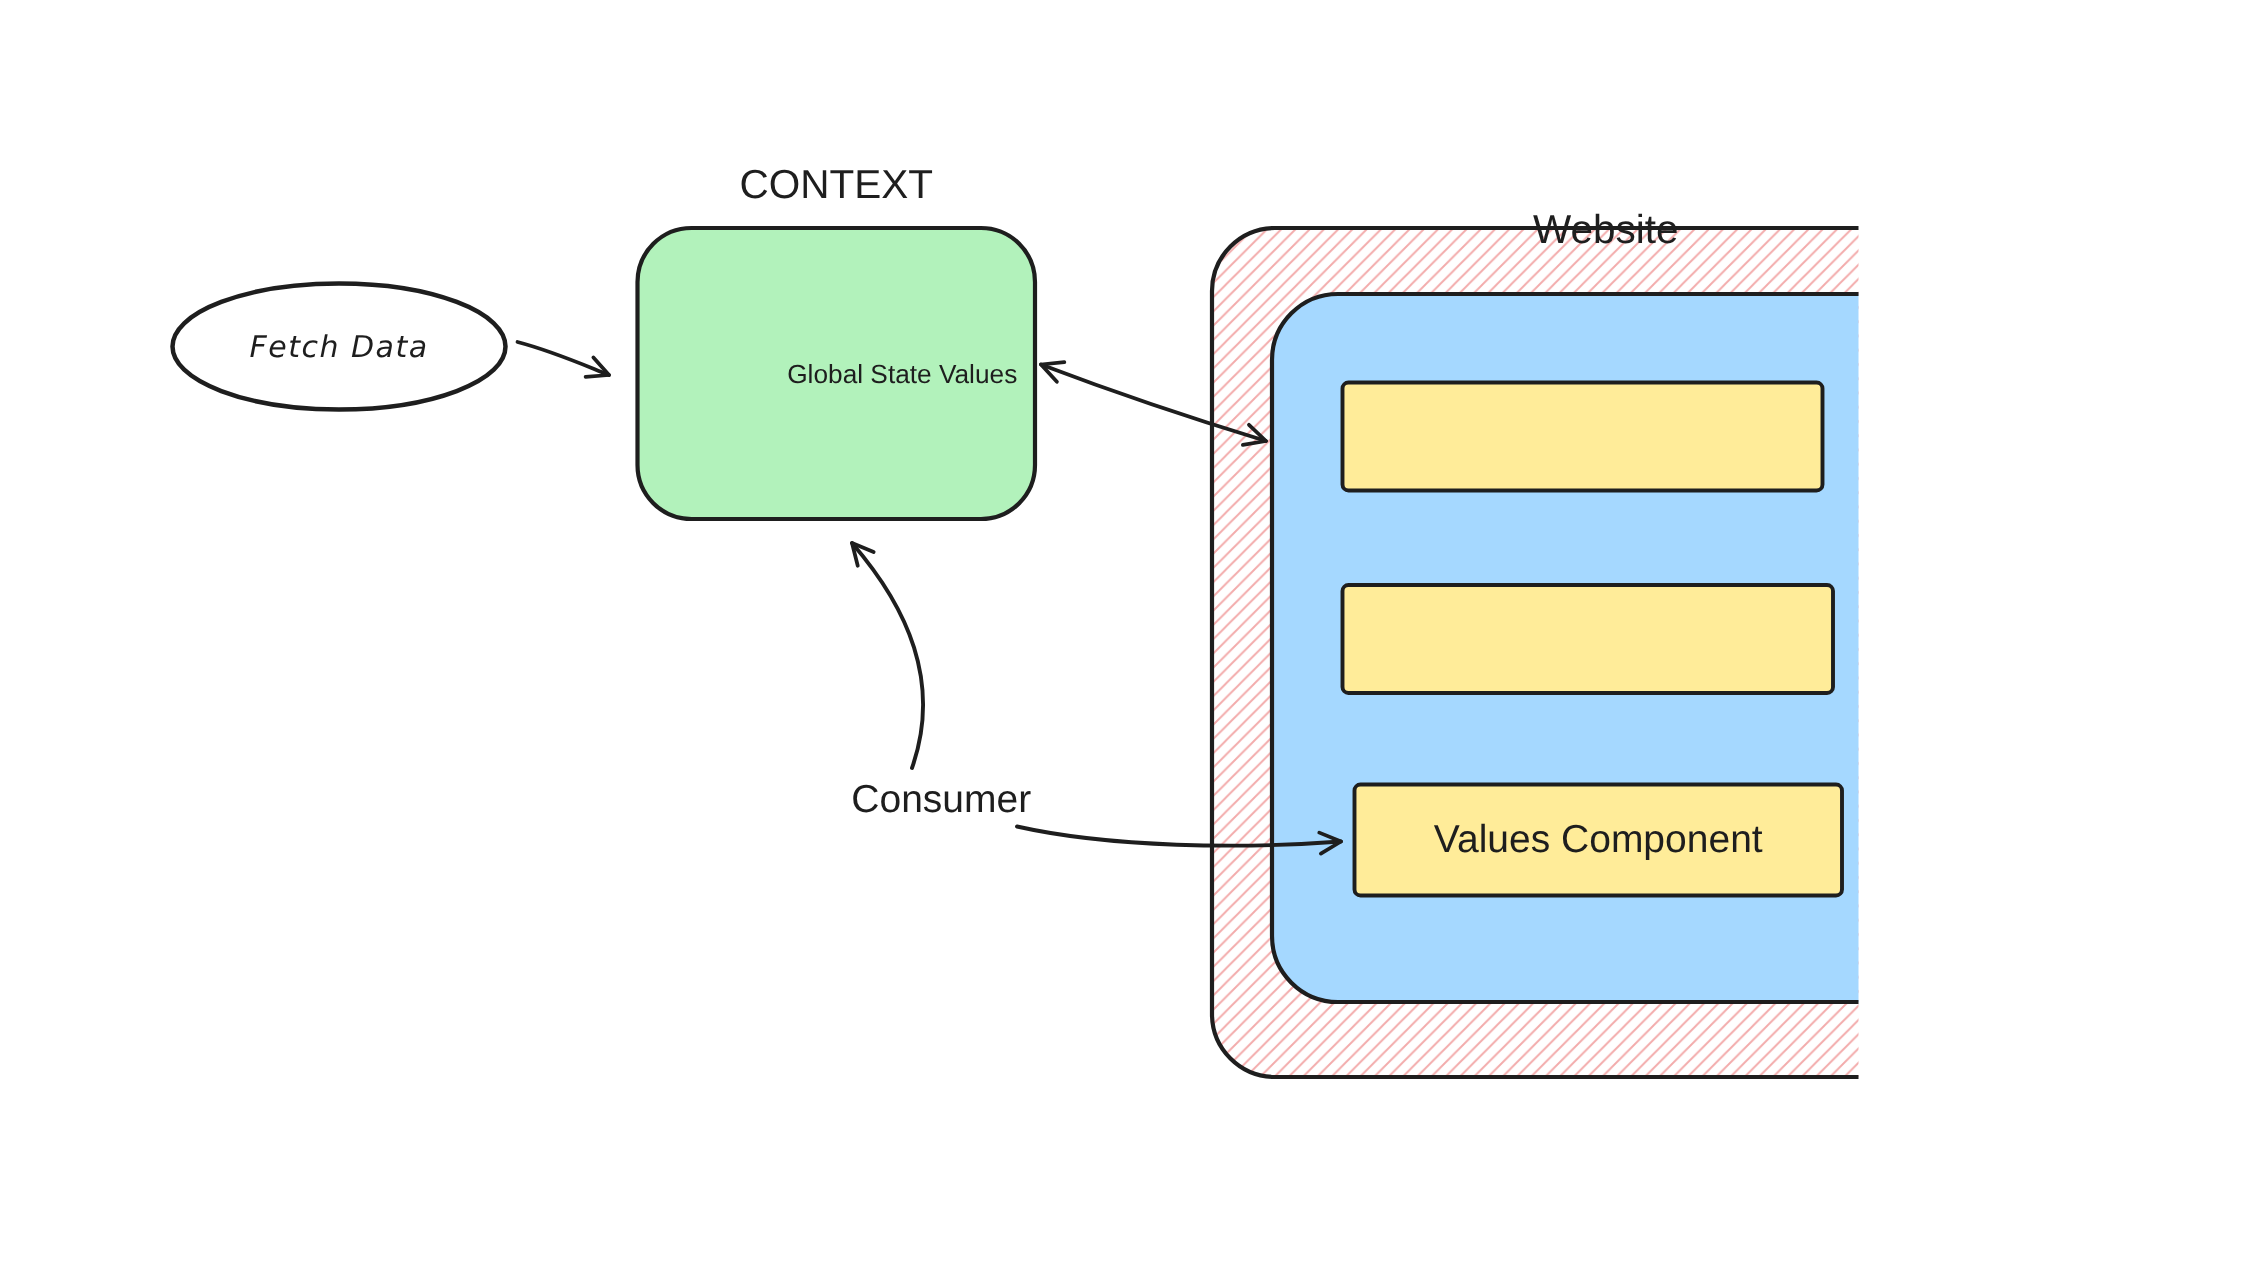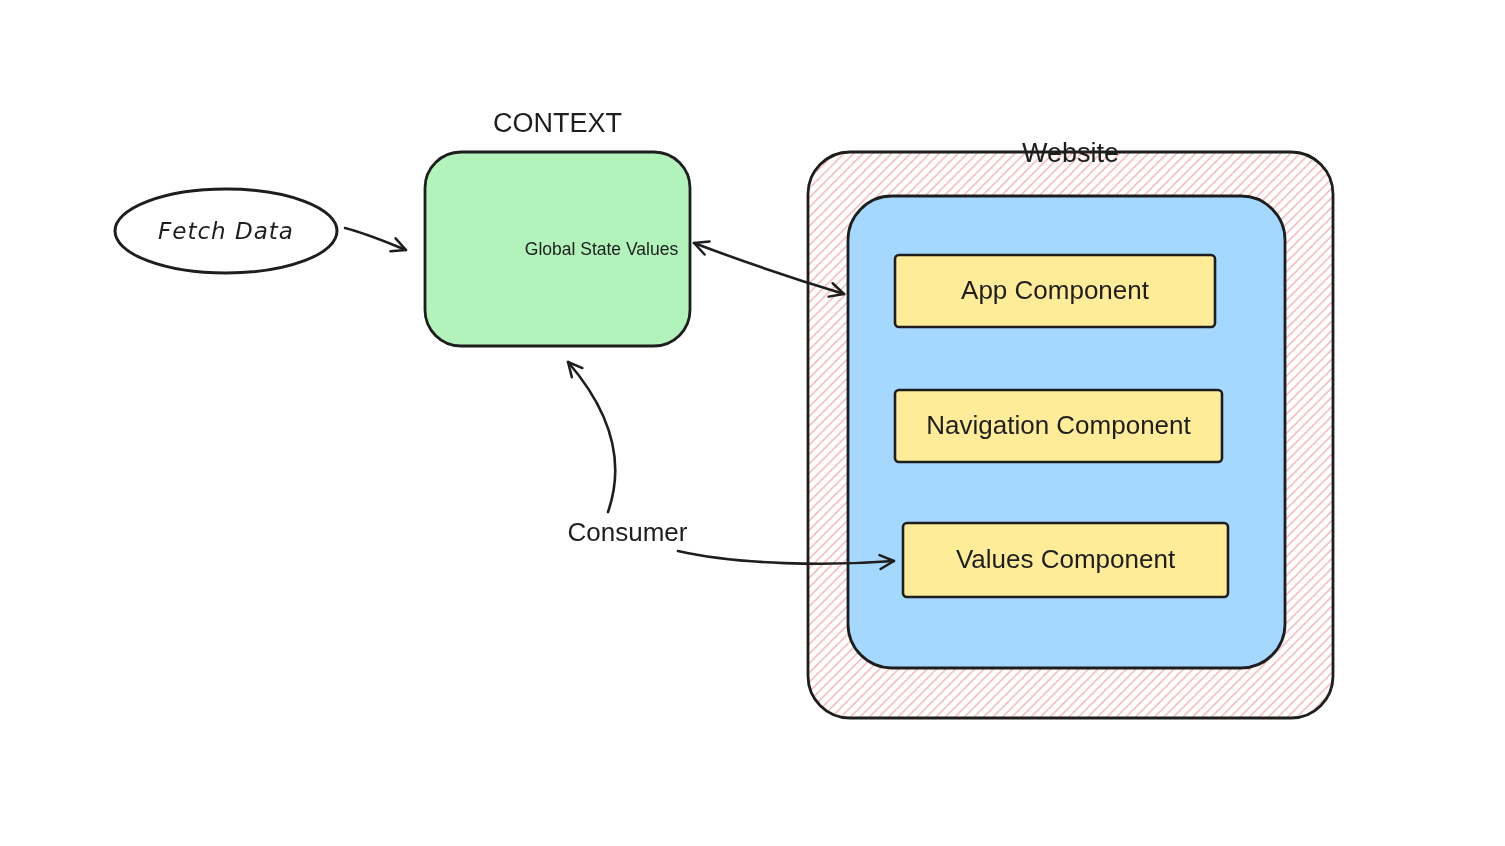--- a/index.html
+++ b/index.html
@@ -5,7 +5,7 @@
   html, body { margin: 0; padding: 0; background: #ffffff; }
   .canvas {
     position: relative;
-    width: 1505px;
+    width: 1239px;
     height: 846px;
     background: #ffffff;
     font-family: "Liberation Sans", sans-serif;

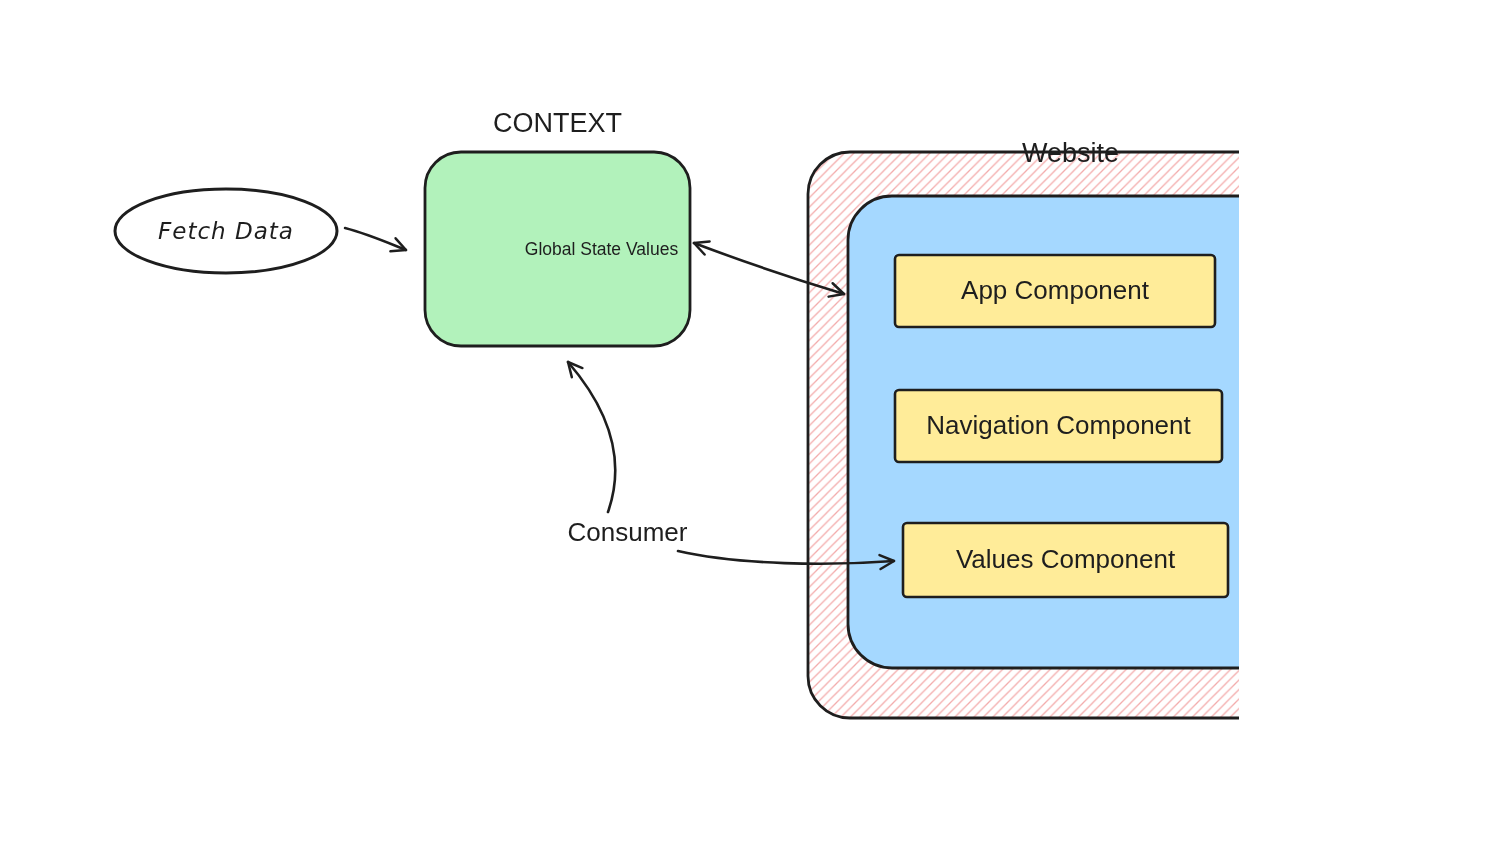--- a/index.html
+++ b/index.html
@@ -29,7 +29,7 @@
   .hand {
     font-family: "DejaVu Sans", sans-serif;
     font-style: italic;
-    font-size: 23px;
+    font-size: 20px;
     letter-spacing: 1px;
   }
 </style>

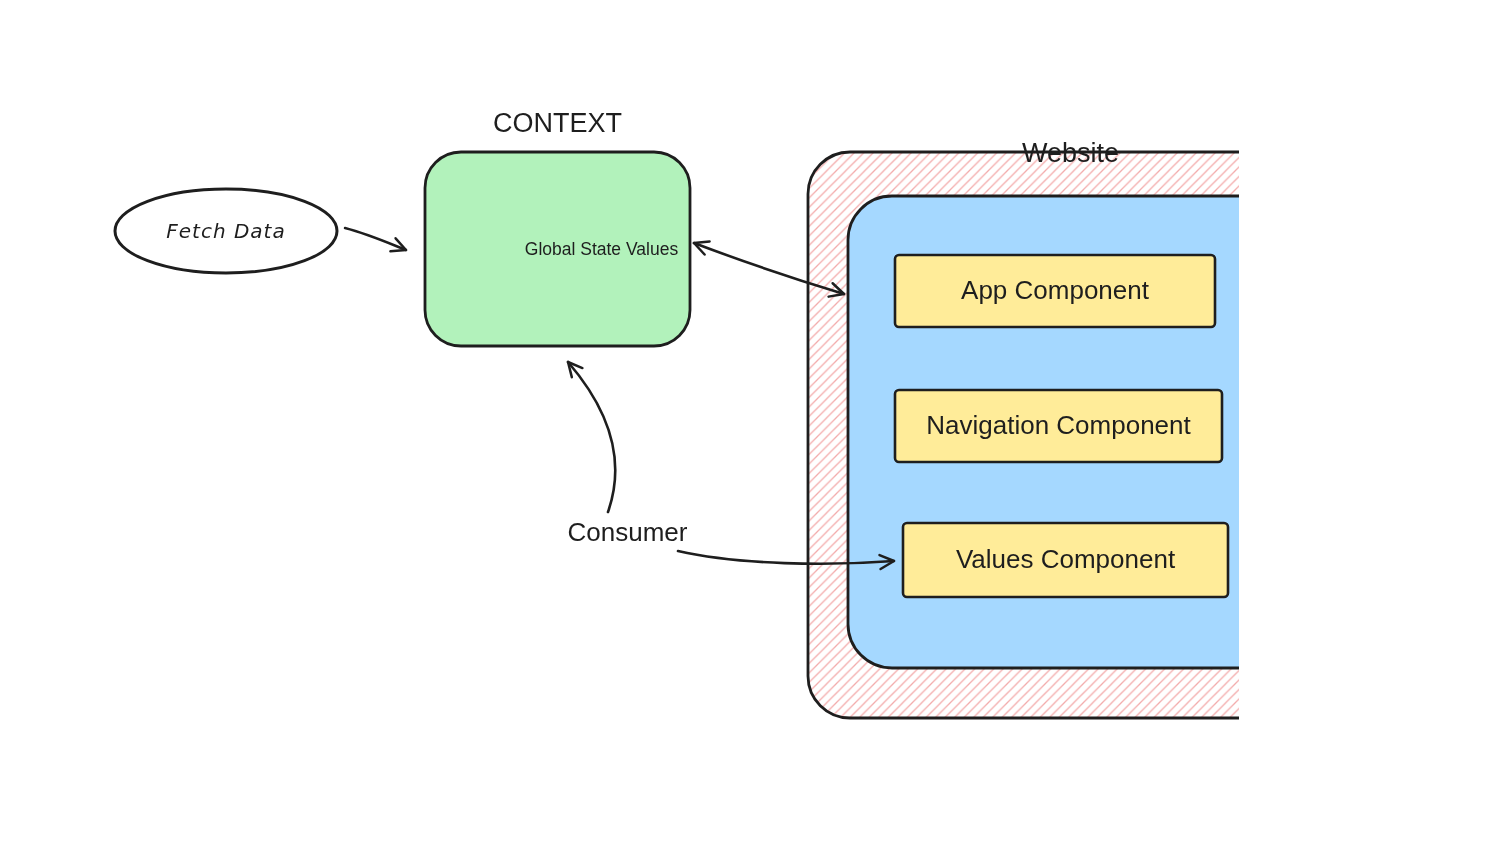--- a/index.html
+++ b/index.html
@@ -77,7 +77,6 @@
 
   <div class="label small-label" style="left:425px; top:152px; width:265px; height:194px;padding-left:44px;">Global State Values</div>
 
-  <div class="label box-label" style="left:895px; top:255px; width:320px; height:72px;">App Component</div>
 
   <div class="label box-label" style="left:895px; top:390px; width:327px; height:72px;">Navigation Component</div>
 

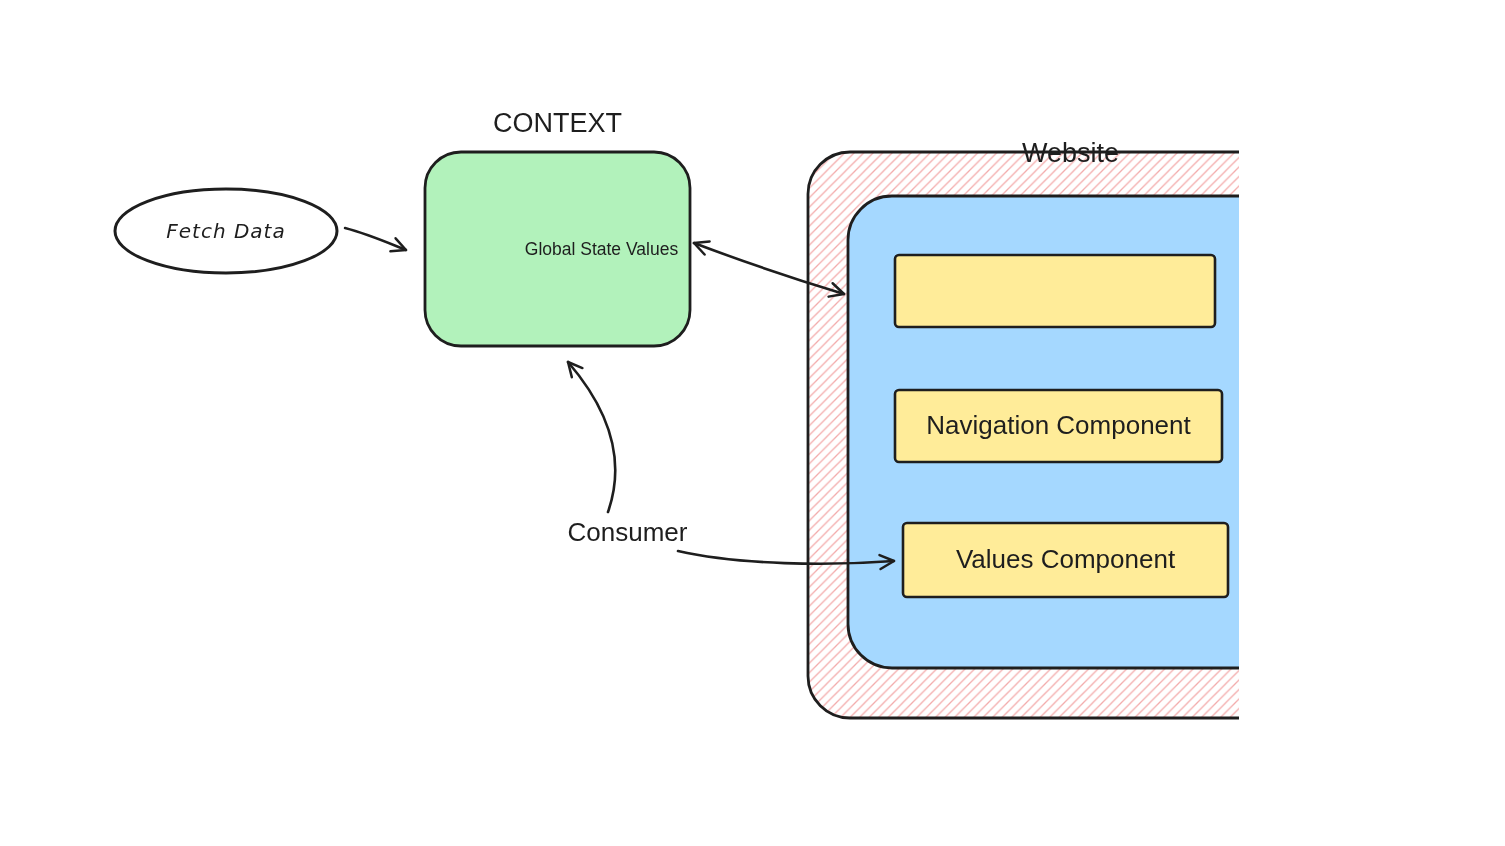--- a/index.html
+++ b/index.html
@@ -78,7 +78,6 @@
   <div class="label small-label" style="left:425px; top:152px; width:265px; height:194px;padding-left:44px;">Global State Values</div>
 
 
-  <div class="label box-label" style="left:895px; top:390px; width:327px; height:72px;">Navigation Component</div>
 
   <div class="label box-label" style="left:903px; top:523px; width:325px; height:74px;">Values Component</div>
 

